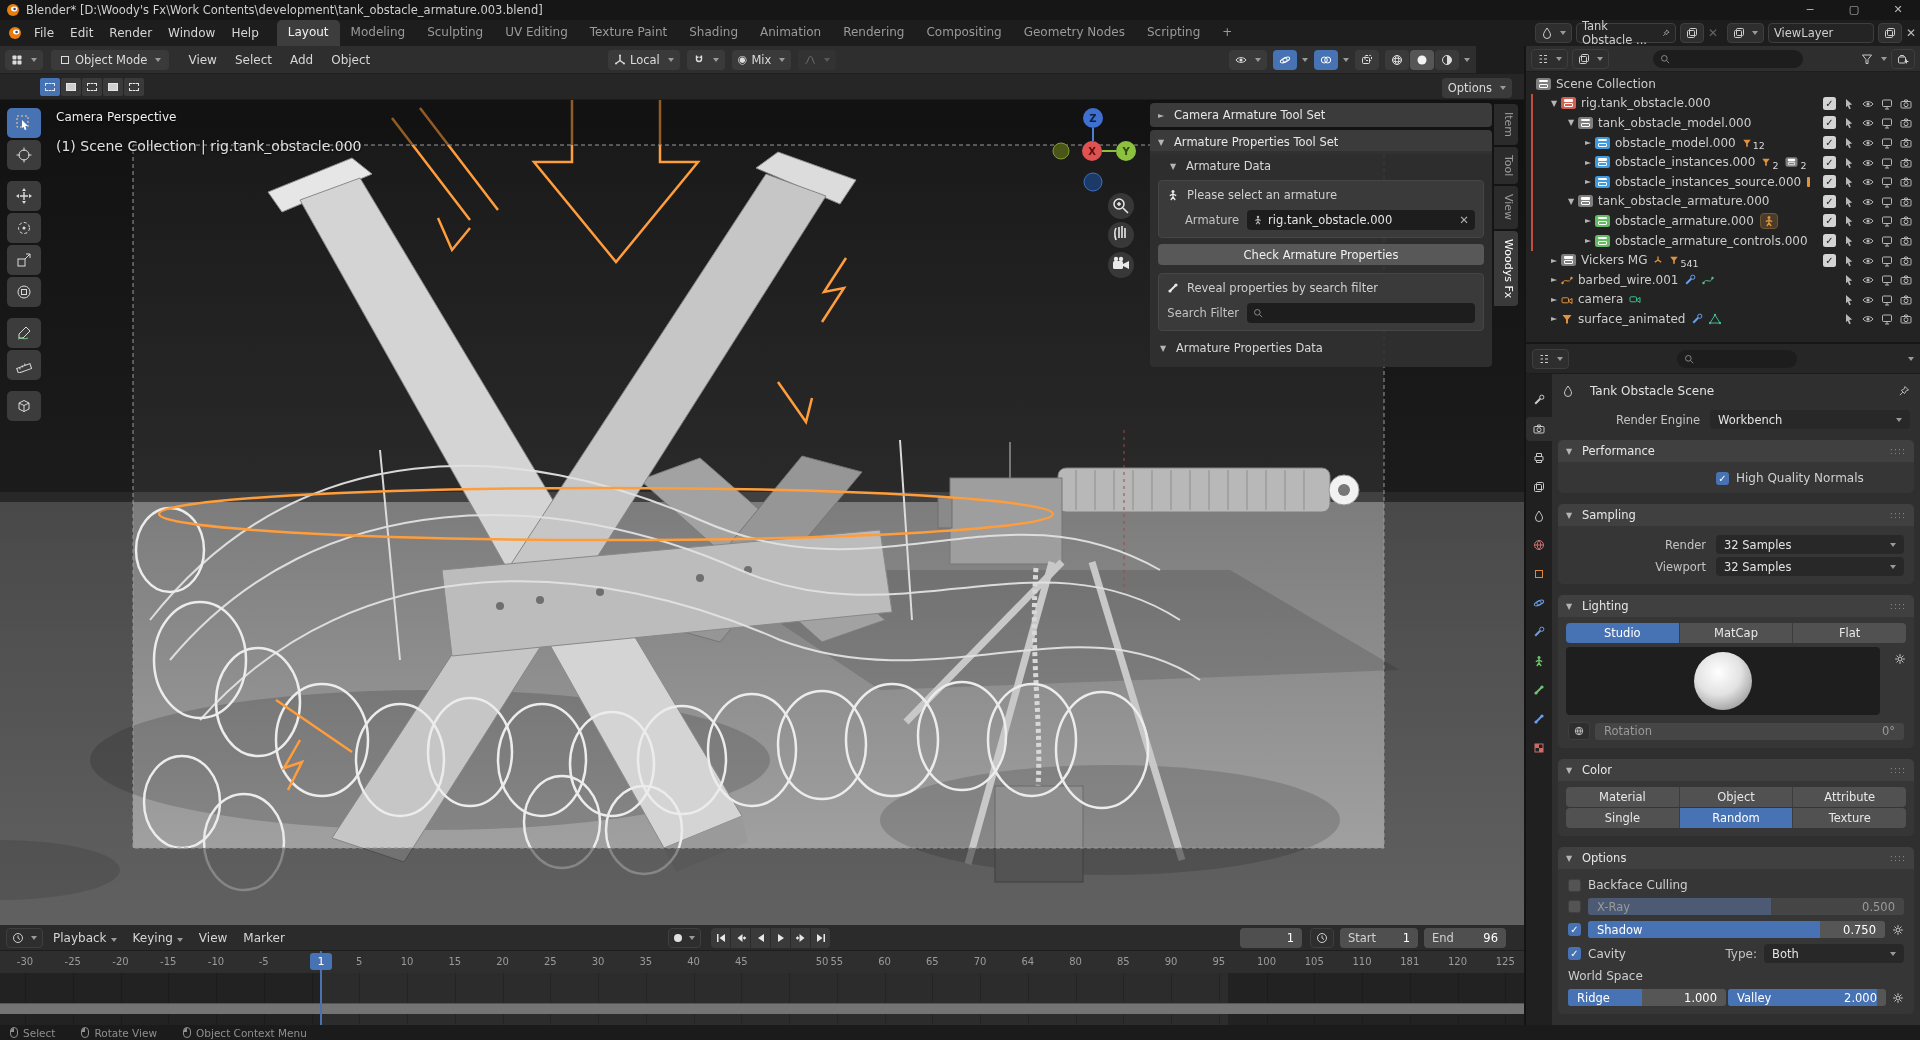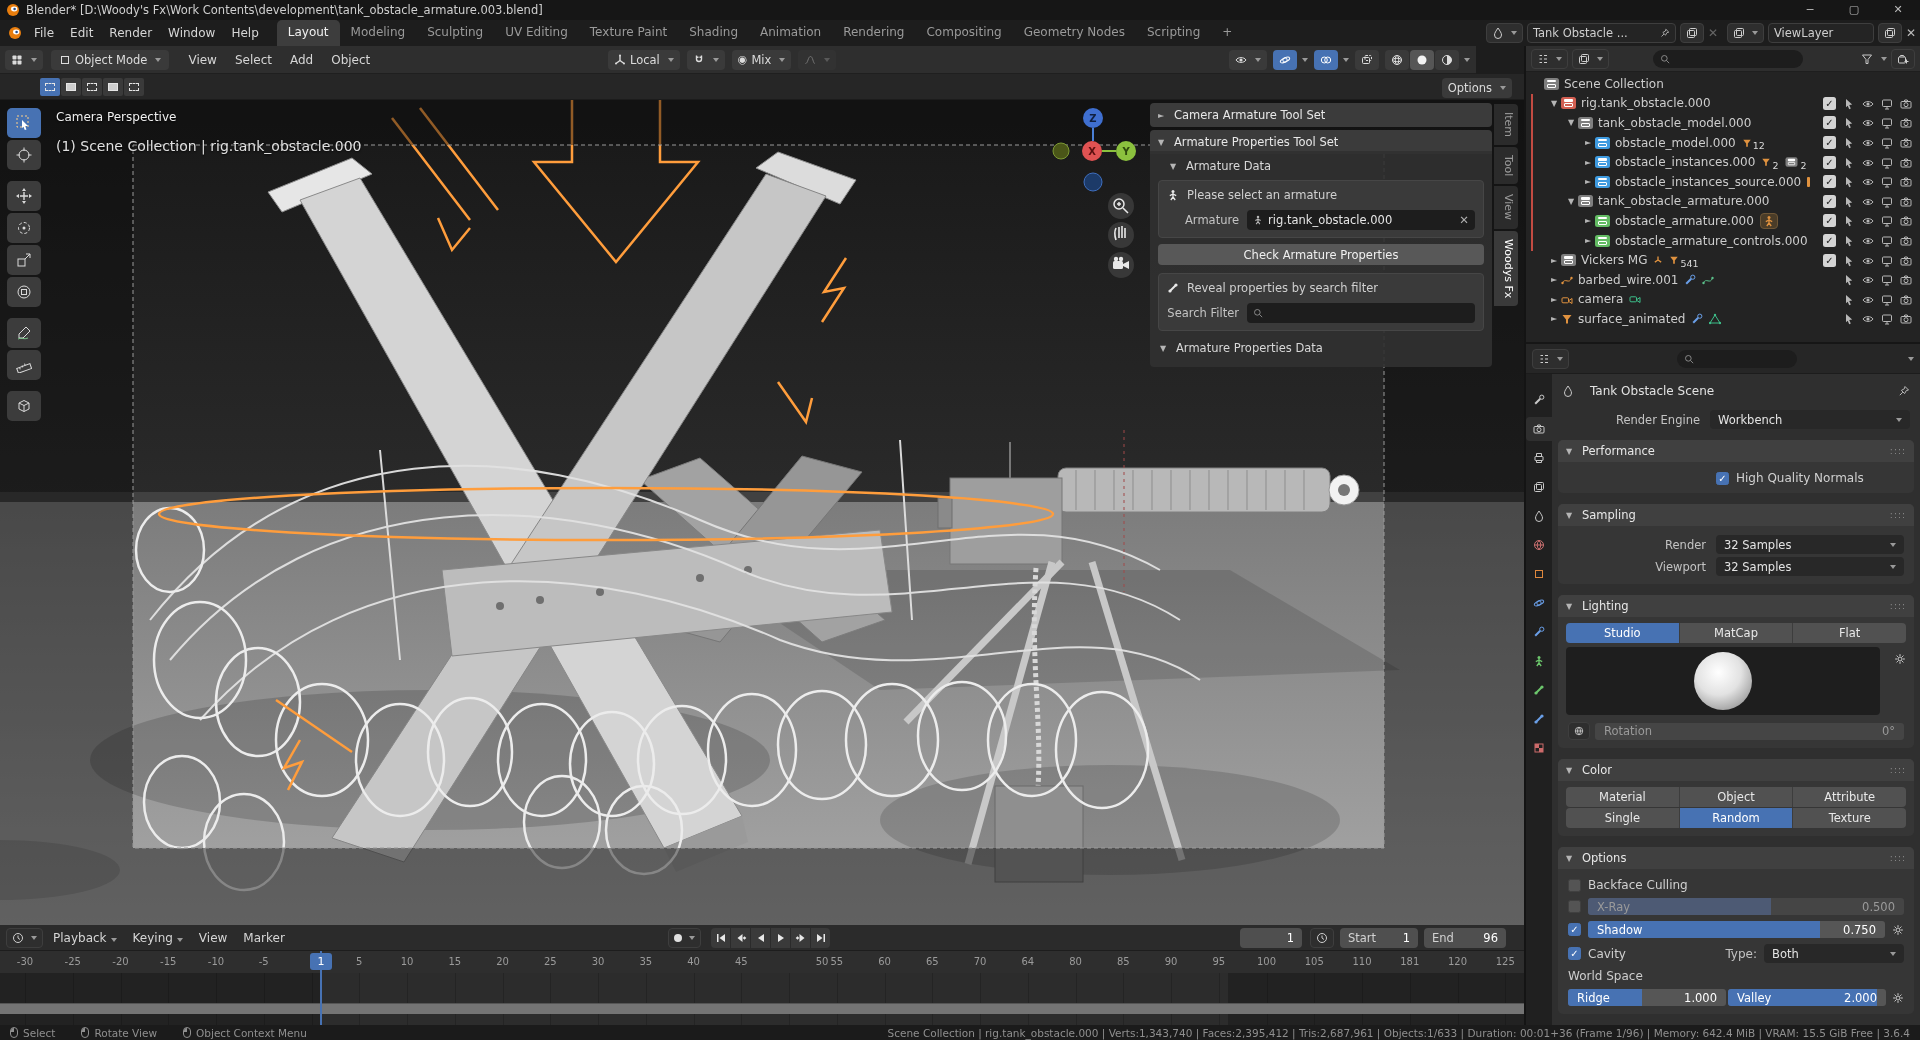--- a/index.html
+++ b/index.html
@@ -367,7 +367,7 @@
         </svg>
         <span class="chev"></span>
       </span>
-    <span class="chip fieldchip" style="width:149px">
+    <span class="chip fieldchip" style="width:100px">
       <span>Tank Obstacle ...</span>
       <svg class="ic ic10" viewBox="0 0 12 12" style="margin-left:auto;color:#bdbdbd">
           <use href="#i-pin"></use>

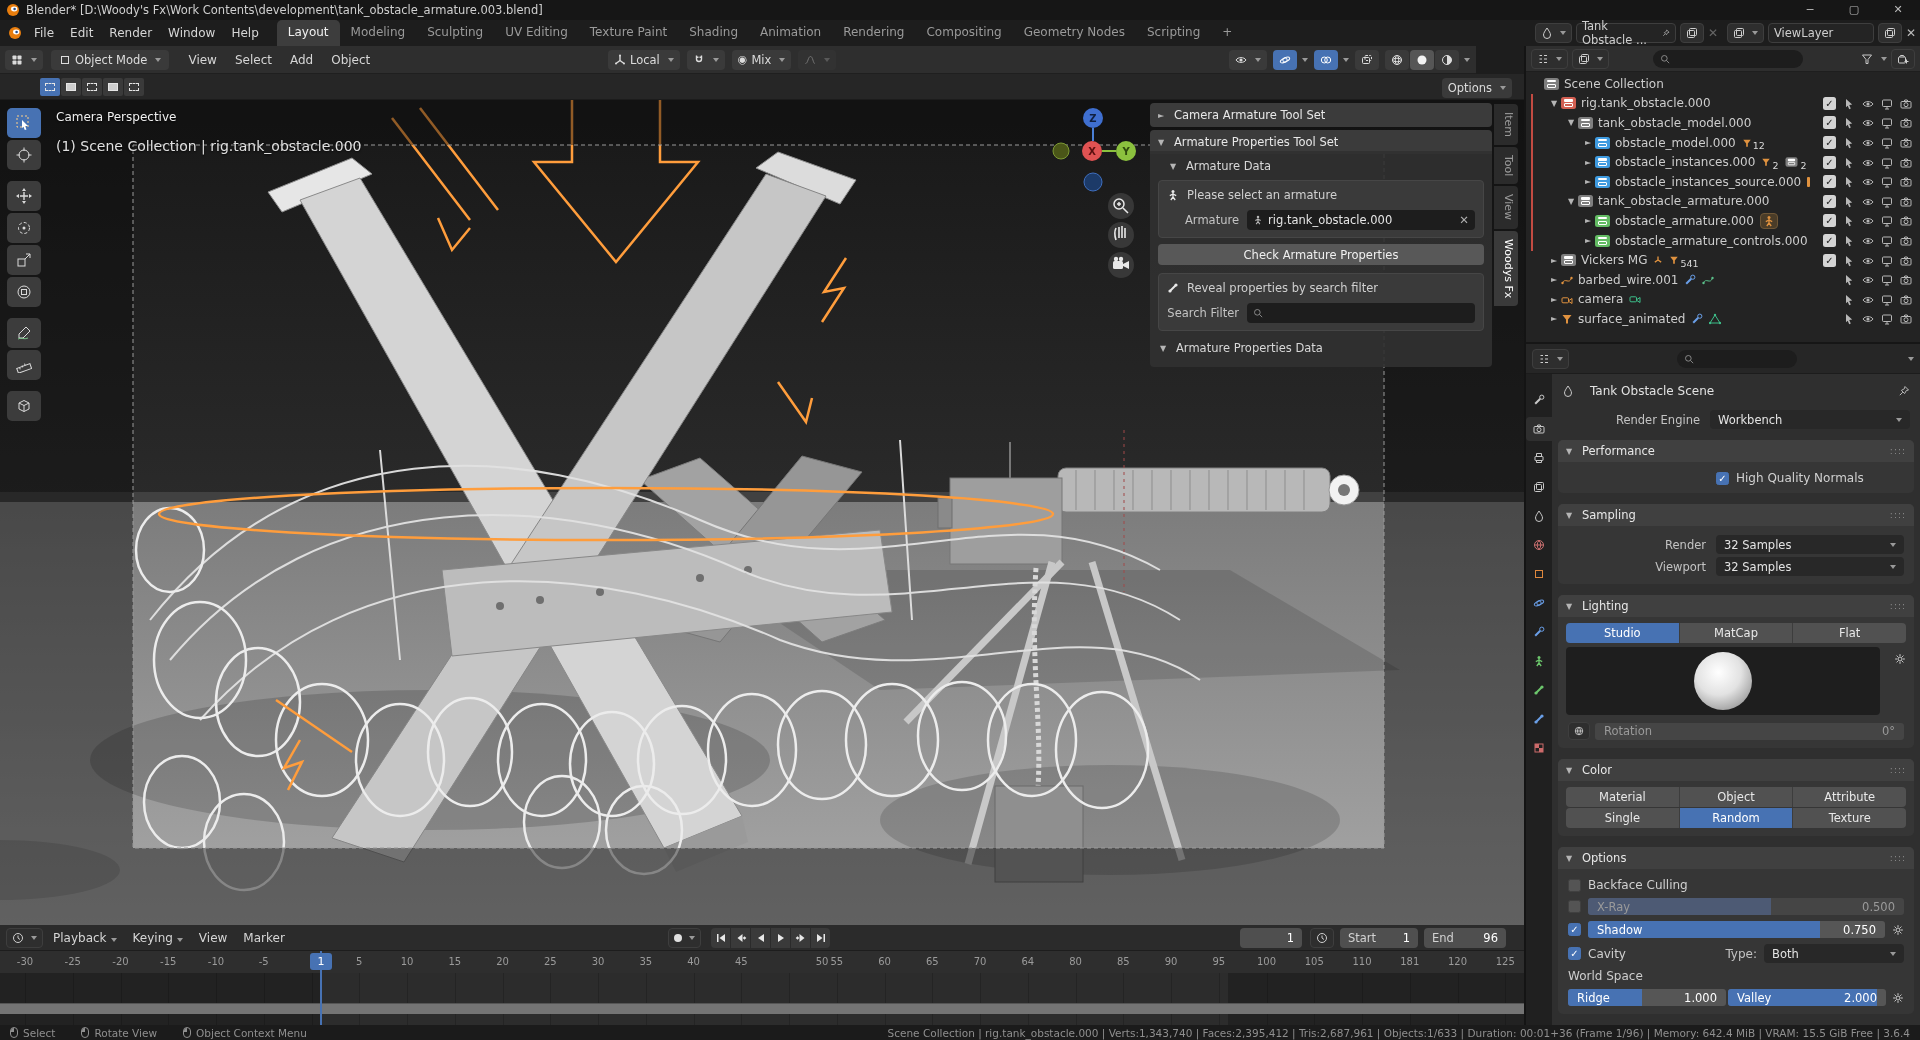--- a/index.html
+++ b/index.html
@@ -811,7 +811,7 @@
     </span>
   </div>
   <div id="ol-rows">
-      <div class="ol-row" style="padding-left: 8px;">
+      <div class="ol-row" style="">
         <span class="exp"></span>
         <span class="colbox c-gray"></span>
         <span class="lab">Scene Collection</span>

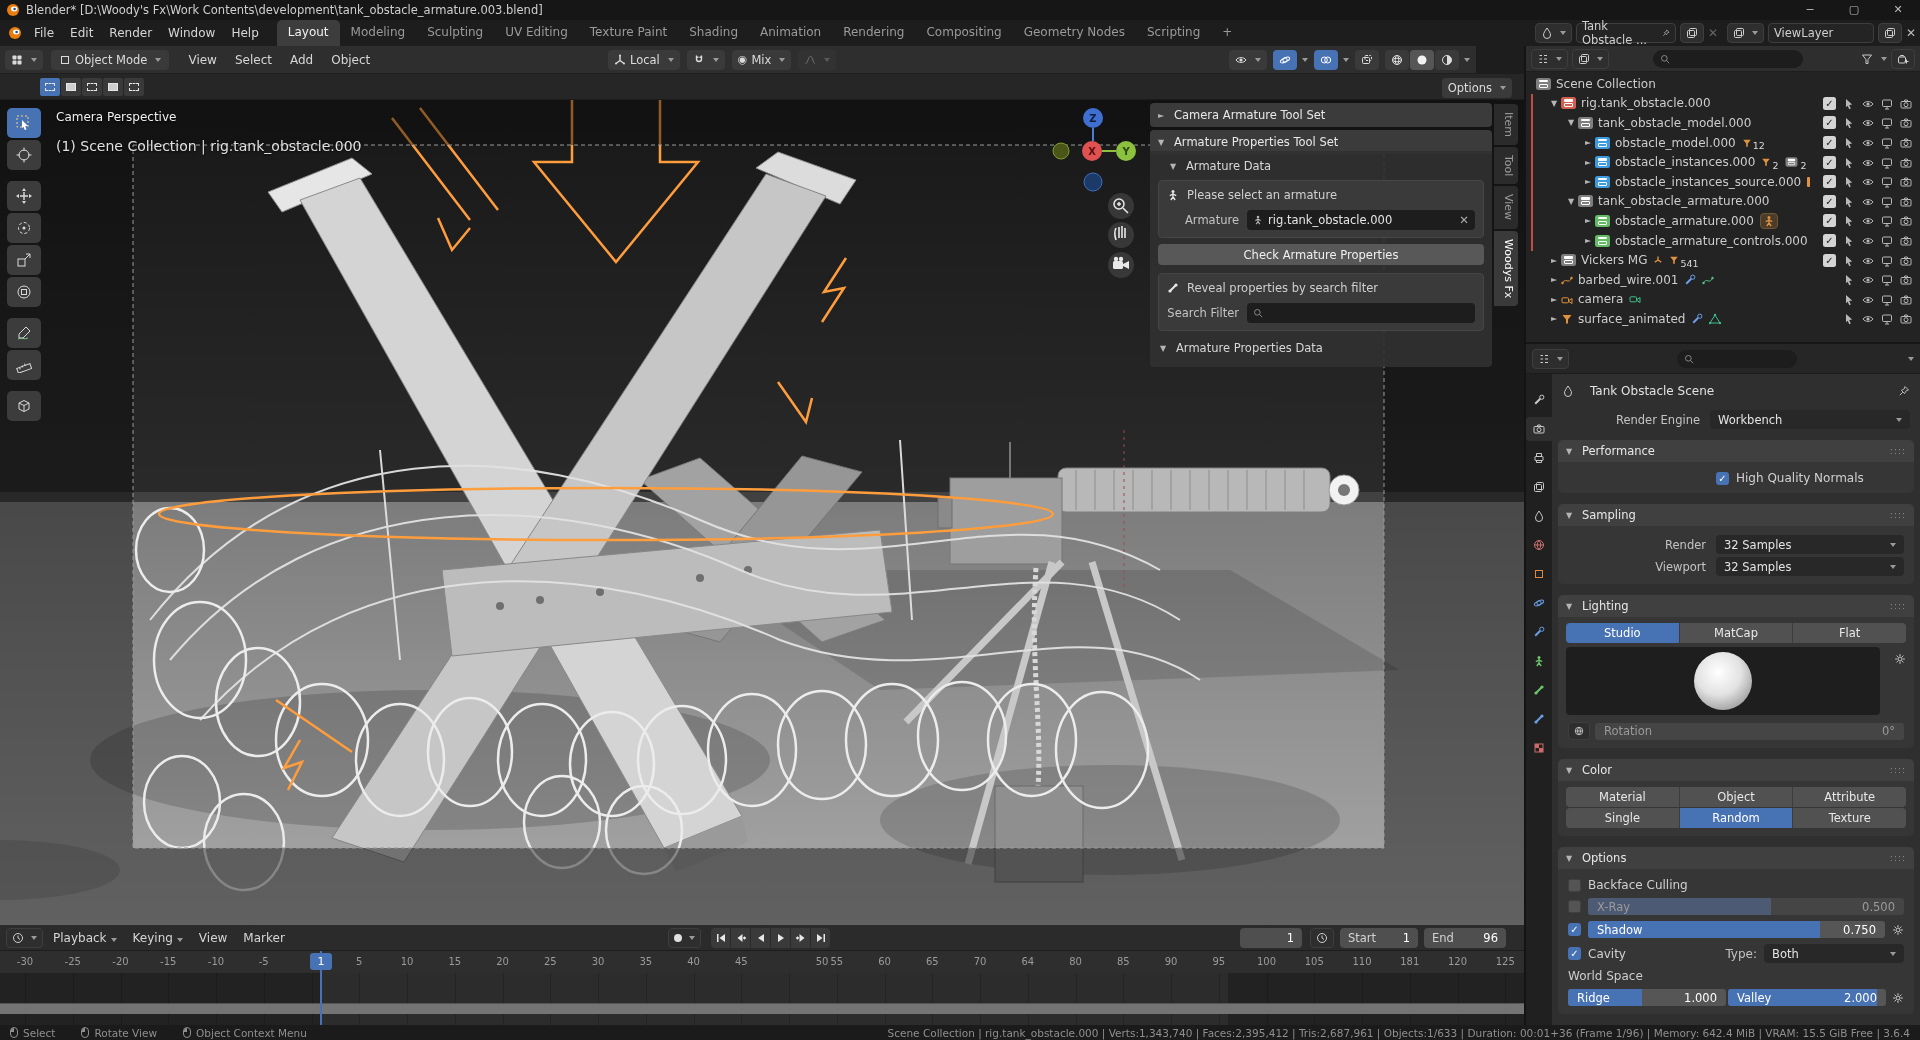--- a/index.html
+++ b/index.html
@@ -1529,7 +1529,6 @@
         <span>Object Context Menu</span>
       </span>
     </span>
-  <span id="sb-info">Scene Collection | rig.tank_obstacle.000 | Verts:1,343,740 | Faces:2,395,412 | Tris:2,687,961 | Objects:1/633 | Duration: 00:01+36 (Frame 1/96) | Memory: 642.4 MiB | VRAM: 15.5 GiB Free | 3.6.4</span>
 </div>
 
 </body></html>

